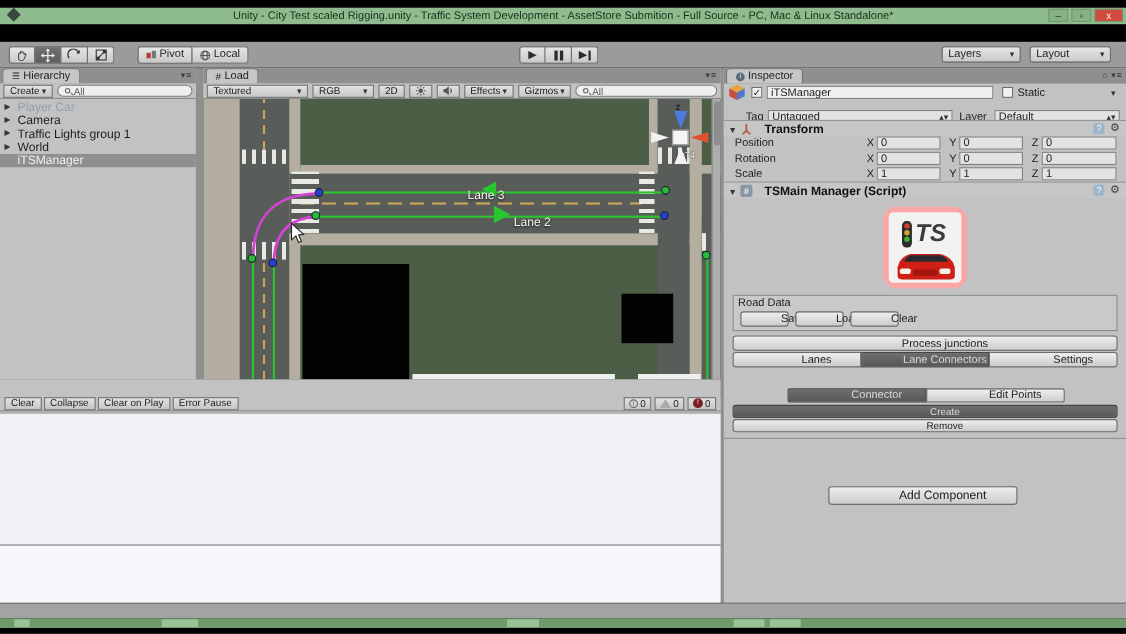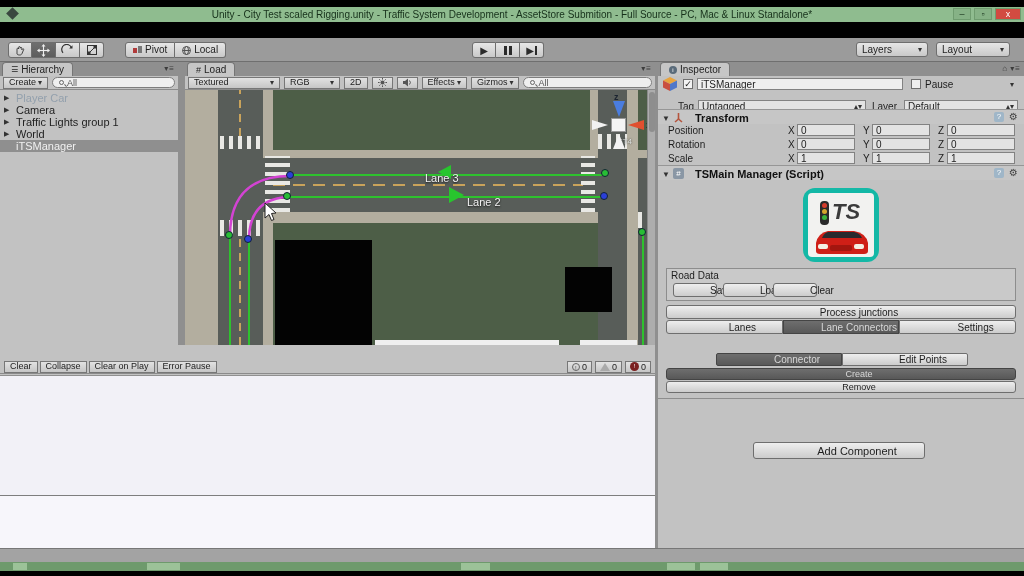--- a/index.html
+++ b/index.html
@@ -355,7 +355,7 @@
       <div class="chk abs" style="left:25px;top:3px;">✓</div>
       <div class="field abs" style="left:39px;top:2px;width:206px;background:#efefef;">iTSManager</div>
       <div class="chk abs" style="left:253px;top:3px;background:#efefef;"></div>
-      <div class="abs" style="left:267px;top:3px;font-size:10px;">Pause</div>
+      <div class="abs" style="left:267px;top:3px;font-size:10px;">Static</div>
       <div class="abs updown" style="left:352px;top:4px;">▾</div>
     </div>
 

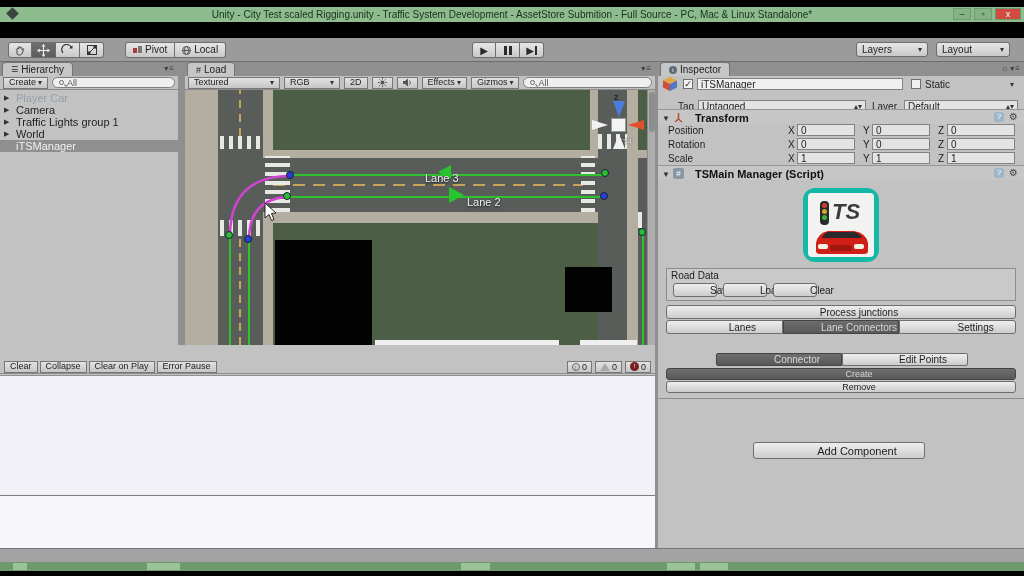--- a/index.html
+++ b/index.html
@@ -424,7 +424,7 @@
       <span class="gear abs" style="left:351px;top:1px;">⚙</span>
     </div>
 
-    <div class="abs" style="left:145px;top:126px;width:76px;height:74px;background:#14b8a6;border-radius:12px;padding:5px;">
+    <div class="abs" style="left:145px;top:126px;width:76px;height:74px;background:#fca5a5;border-radius:12px;padding:5px;">
       <div style="position:relative;width:66px;height:64px;background:#f2f2f0;border-radius:4px;overflow:hidden;">
         <div class="abs" style="left:12px;top:8px;width:9px;height:24px;background:#2a2a2a;border-radius:4px;">
           <div style="width:5px;height:5px;border-radius:50%;background:#d43c2c;margin:2px auto 0;"></div>

